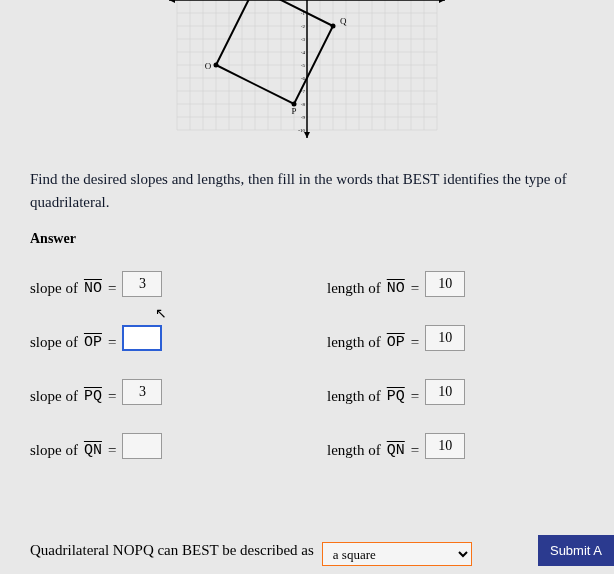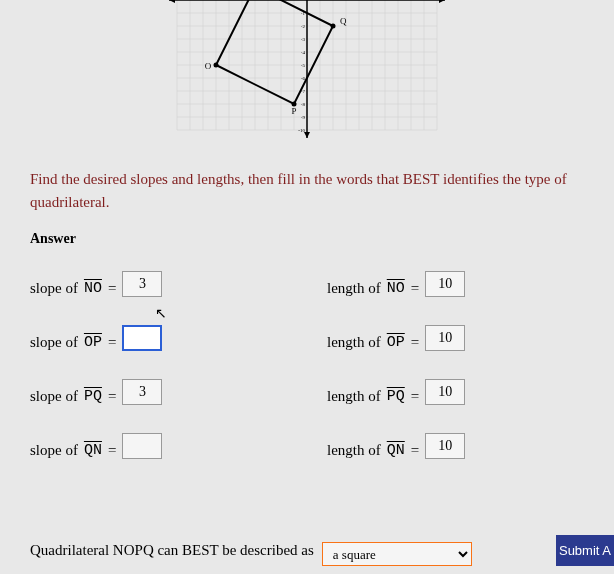--- a/index.html
+++ b/index.html
@@ -21,7 +21,7 @@
       padding: 18px 30px 18px 30px;
       font-size: 15px;
       line-height: 1.5;
-      color: #7f1d1d;
+      color: #0f172a;
     }
     .answer-section {
       padding: 0 30px;

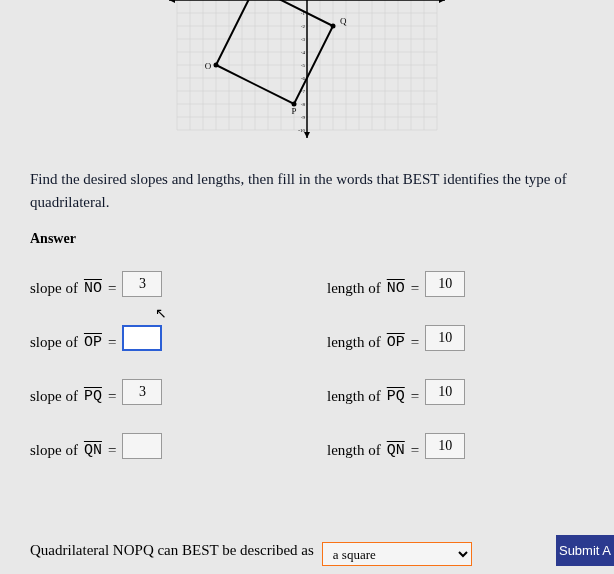--- a/index.html
+++ b/index.html
@@ -90,7 +90,7 @@
       background: #2b3a8f;
       color: #fff;
       border: none;
-      padding: 8px 3px;
+      padding: 8px 12px;
       font-size: 13px;
       cursor: pointer;
     }

